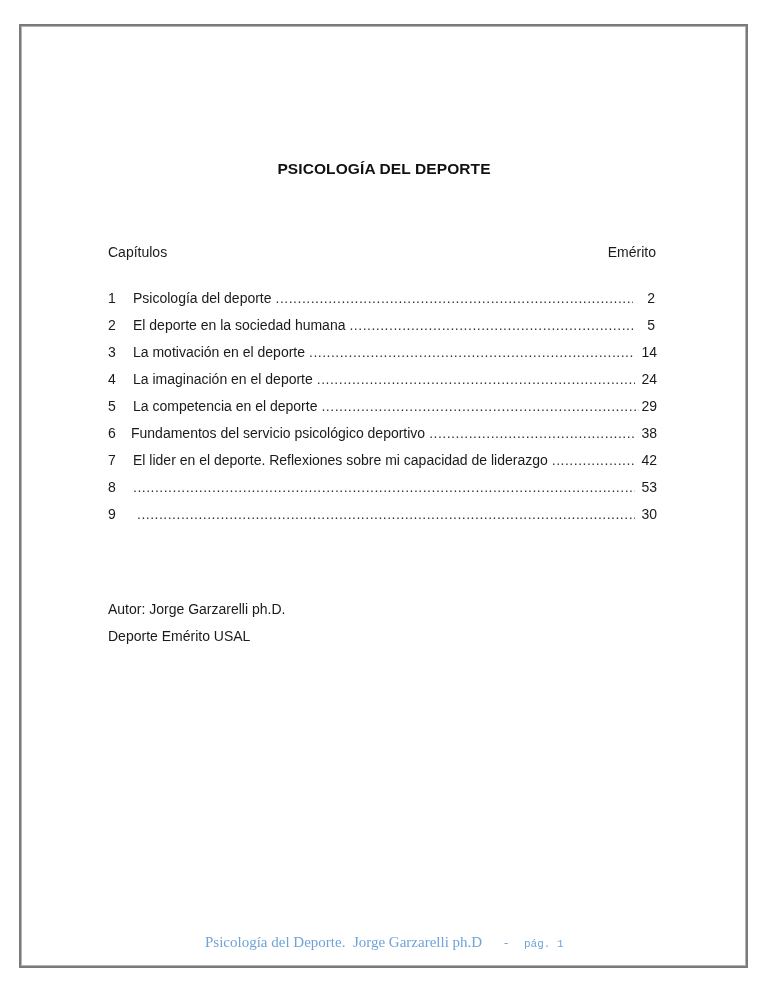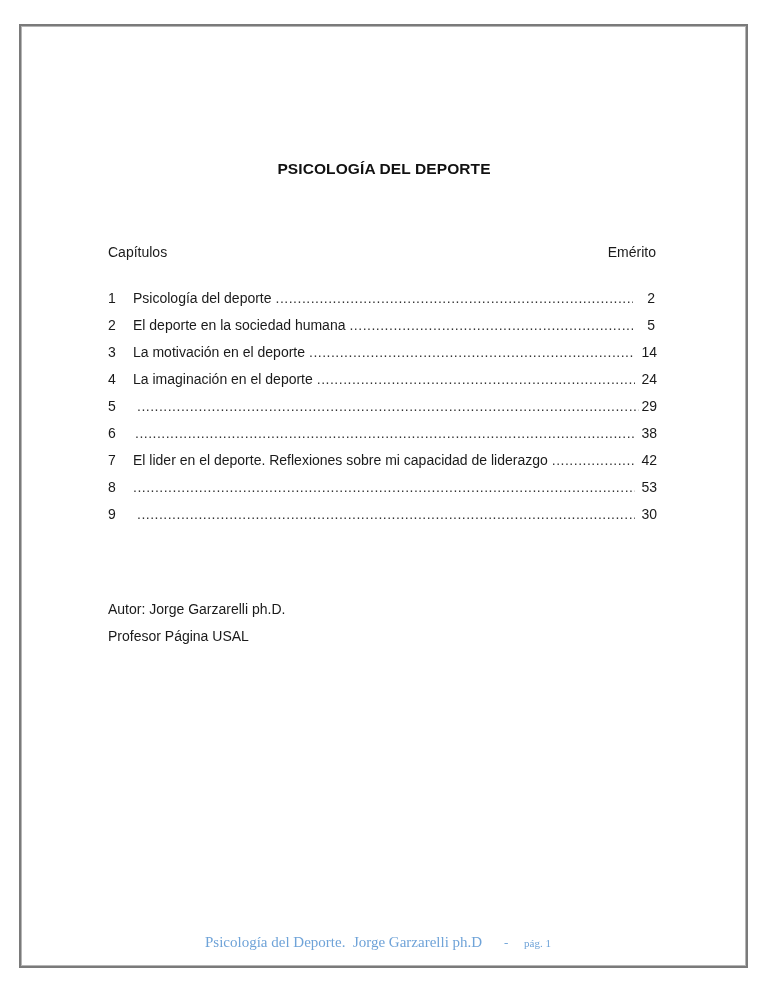--- a/index.html
+++ b/index.html
@@ -158,6 +158,7 @@
   </li>
   <li class="toc-row">
     <span class="toc-num">5</span>
+    <span class="toc-text">La competencia en el deporte</span>
     <span class="toc-leader" style="margin-right:0"></span>
     <span class="toc-page">29</span>
   </li>

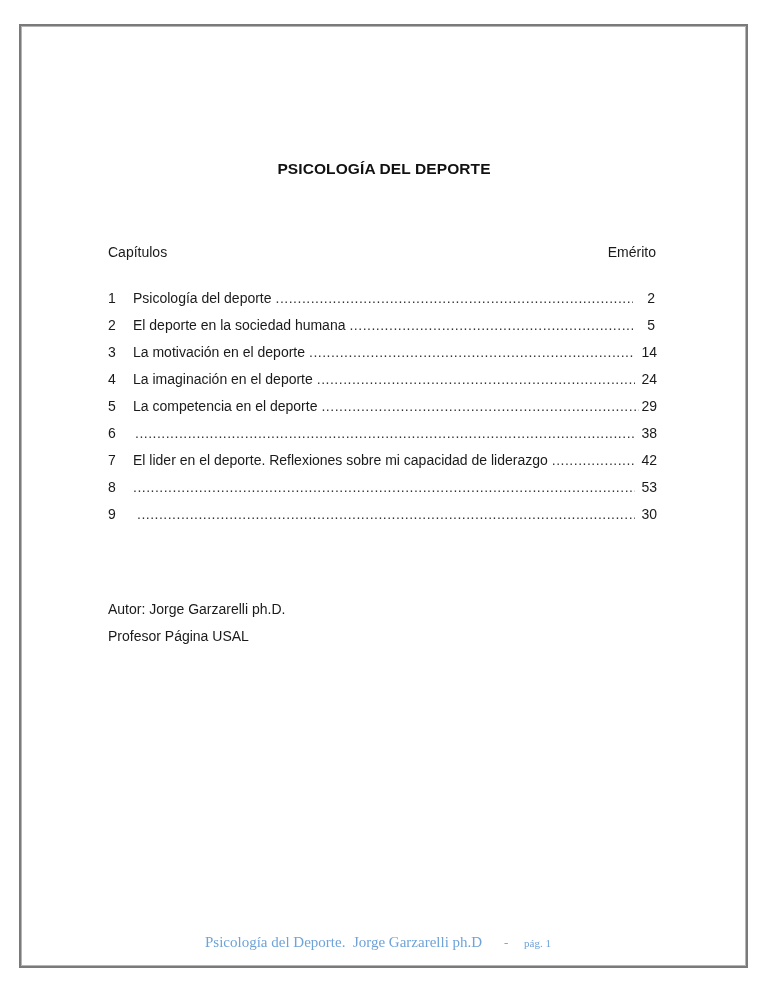--- a/index.html
+++ b/index.html
@@ -164,6 +164,7 @@
   </li>
   <li class="toc-row tight">
     <span class="toc-num">6</span>
+    <span class="toc-text">Fundamentos del servicio psicológico deportivo</span>
     <span class="toc-leader"></span>
     <span class="toc-page">38</span>
   </li>

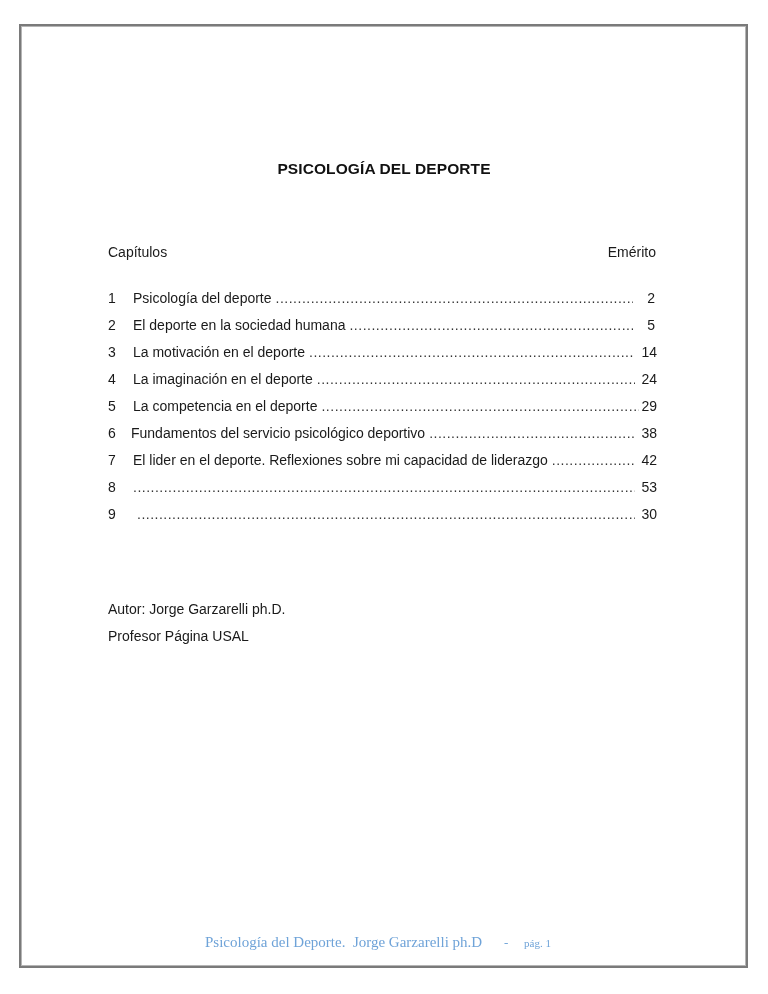--- a/index.html
+++ b/index.html
@@ -188,7 +188,7 @@
 
 <div class="author-block">
   <div>Autor: Jorge Garzarelli ph.D.</div>
-  <div>Profesor Página USAL</div>
+  <div>Deporte Emérito USAL</div>
 </div>
 
 <div class="footer">

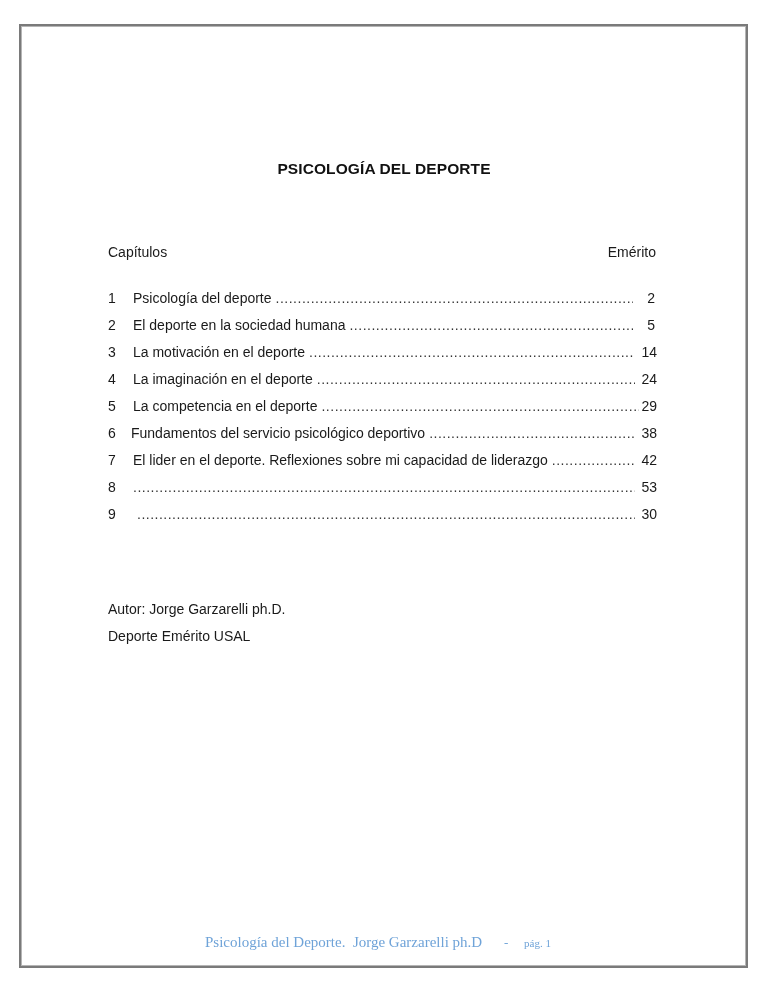--- a/index.html
+++ b/index.html
@@ -116,7 +116,7 @@
   }
   .footer .pg {
     font-size: 11px;
-    font-family: Liberation Serif, serif;
+    font-family: Liberation Mono, monospace;
   }
 </style>
 </head>

